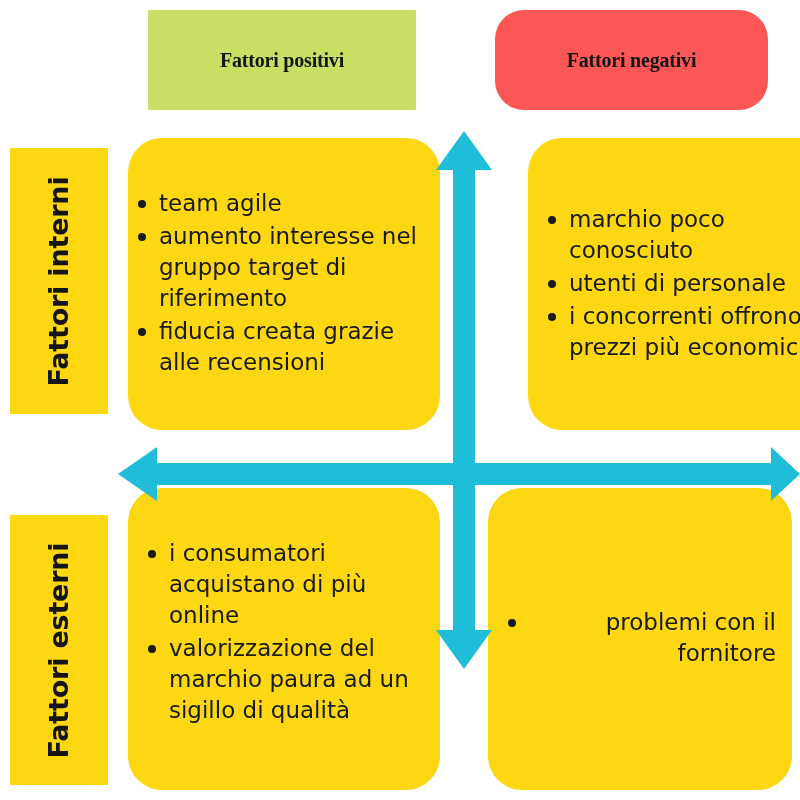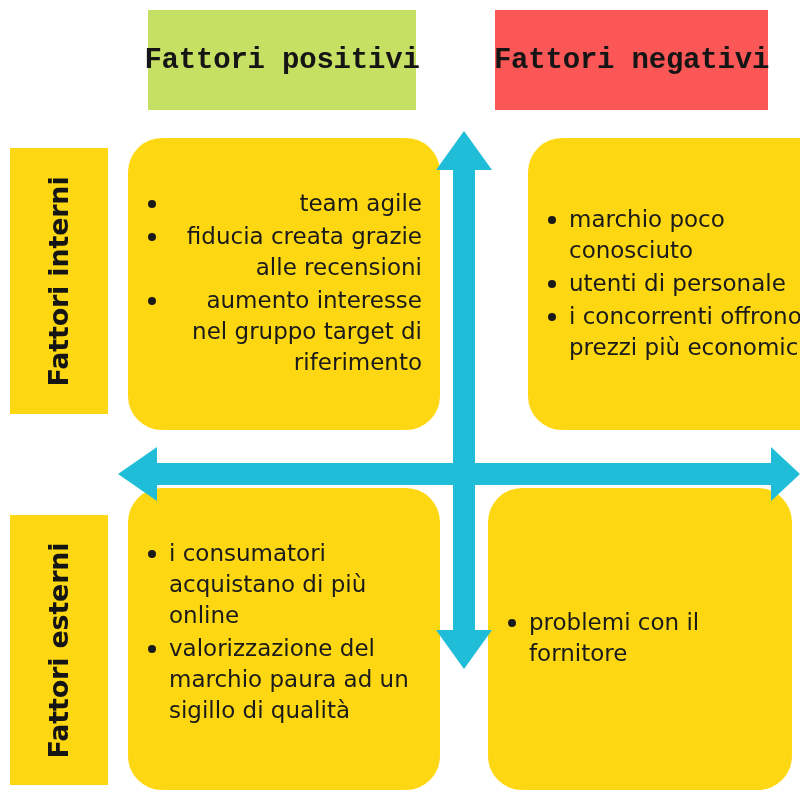--- a/index.html
+++ b/index.html
@@ -31,9 +31,9 @@
     box-sizing: border-box;
   }
   .col-header .col-header-label {
-    font-family: Liberation Mono, monospace;
+    font-family: Liberation Serif, serif;
     font-weight: 700;
-    font-size: 29px;
+    font-size: 20px;
     letter-spacing: -0.2px;
     color: #151515;
     white-space: nowrap;

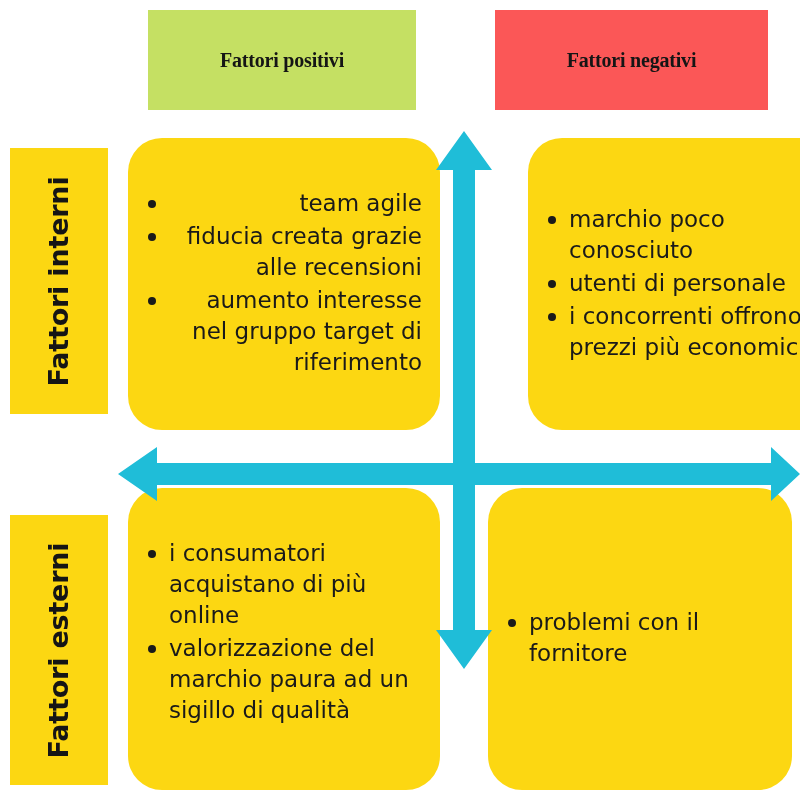--- a/index.html
+++ b/index.html
@@ -47,6 +47,7 @@
     left: 495px;
     width: 273px;
     background: #fb5757;
+    border-radius: 29px;
   }
 
   

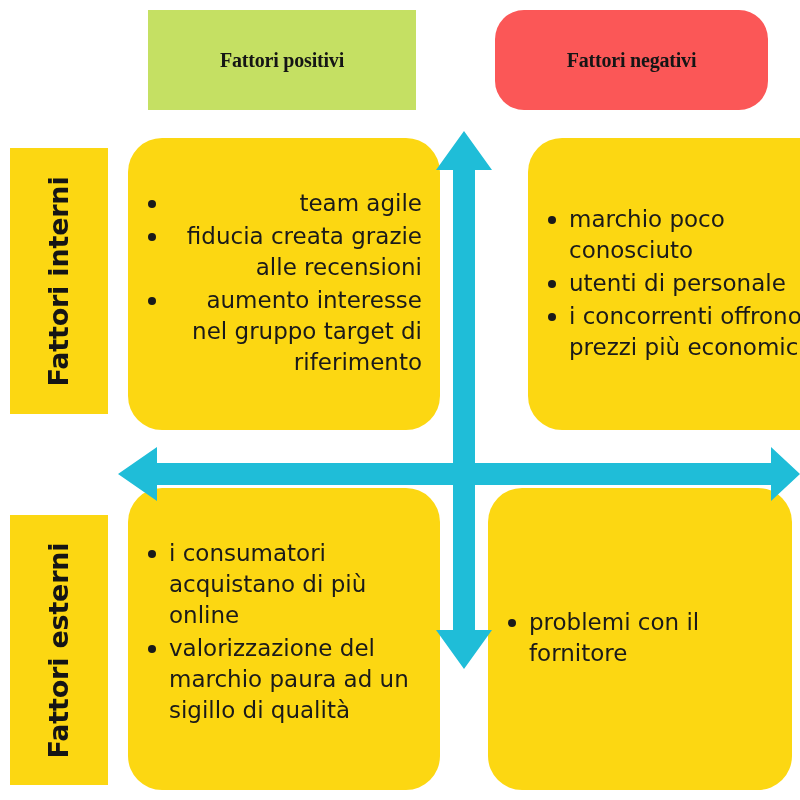--- a/index.html
+++ b/index.html
@@ -90,7 +90,7 @@
     justify-content: center;
     overflow: hidden;
   }
-  #quadrant-strengths  { left: 128px; top: 138px; width: 312px; height: 292px; padding: 10px 18px 10px 14px; text-align: right; }
+  #quadrant-strengths  { left: 128px; top: 138px; width: 312px; height: 292px; padding: 10px 18px 10px 4px; }
   #quadrant-weaknesses { left: 488px; top: 138px; width: 304px; height: 292px; padding: 10px 16px 10px 14px; margin-left: 40px; }
   #quadrant-opportunities { left: 128px; top: 488px; width: 312px; height: 302px; padding: 10px 18px 23px 14px; }
   #quadrant-threats    { left: 488px; top: 488px; width: 304px; height: 302px; padding: 10px 16px 10px 14px; }

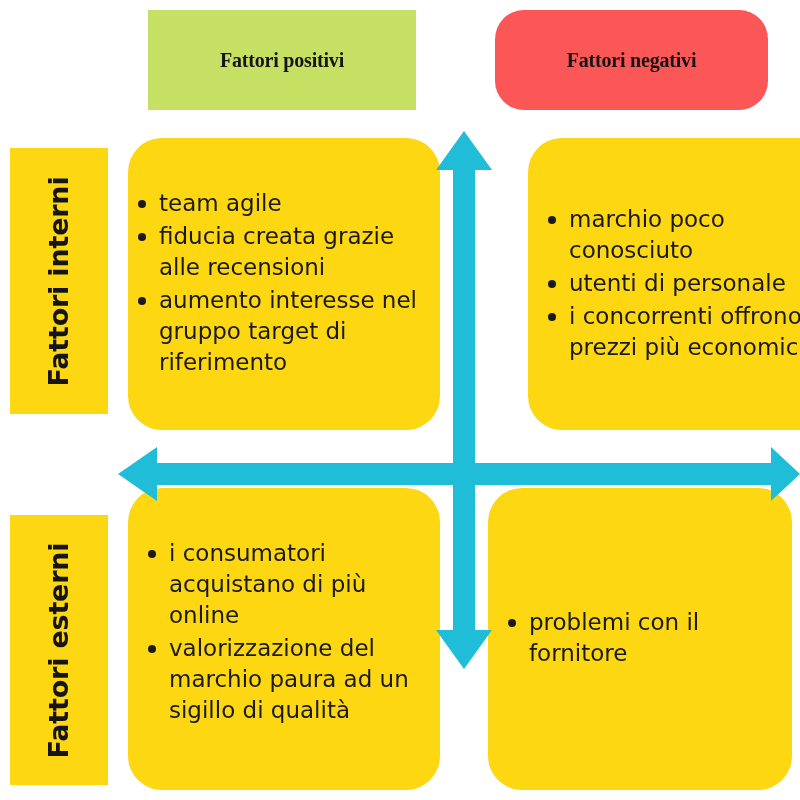--- a/index.html
+++ b/index.html
@@ -155,8 +155,8 @@
   <div class="quadrant" id="quadrant-strengths">
     <ul class="bullet-list">
       <li>team agile</li>
+      <li>aumento interesse nel gruppo target di riferimento</li>
       <li>fiducia creata grazie alle recensioni</li>
-      <li>aumento interesse nel gruppo target di riferimento</li>
     </ul>
   </div>
 

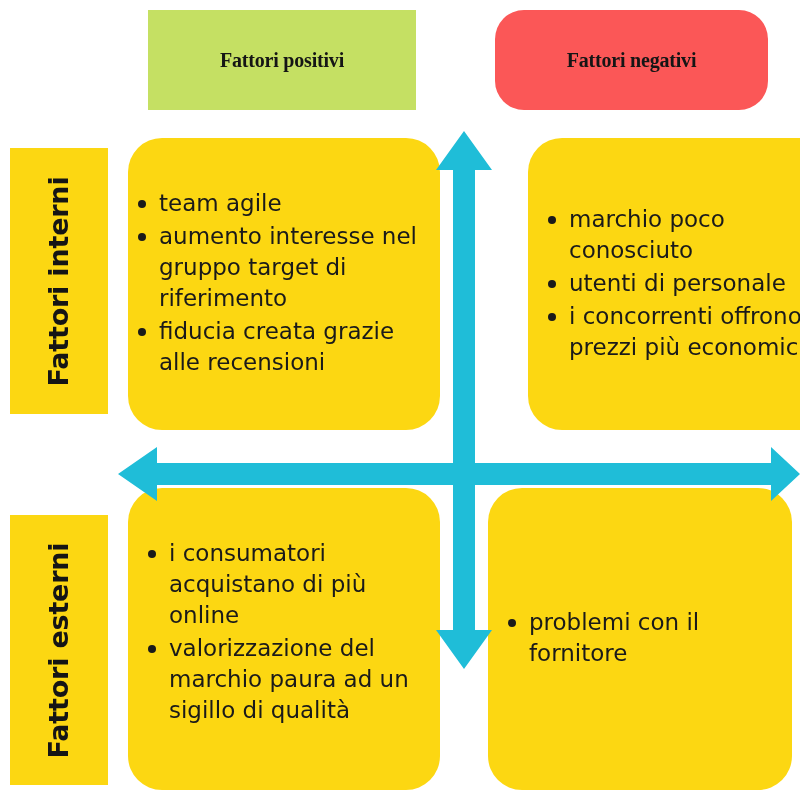--- a/index.html
+++ b/index.html
@@ -93,7 +93,7 @@
   #quadrant-strengths  { left: 128px; top: 138px; width: 312px; height: 292px; padding: 10px 18px 10px 4px; }
   #quadrant-weaknesses { left: 488px; top: 138px; width: 304px; height: 292px; padding: 10px 16px 10px 14px; margin-left: 40px; }
   #quadrant-opportunities { left: 128px; top: 488px; width: 312px; height: 302px; padding: 10px 18px 23px 14px; }
-  #quadrant-threats    { left: 488px; top: 488px; width: 304px; height: 302px; padding: 10px 16px 10px 14px; }
+  #quadrant-threats    { left: 488px; top: 488px; width: 304px; height: 302px; padding: 10px 16px 10px 14px; text-align: right; }
 
   .bullet-list {
     margin: 0;

